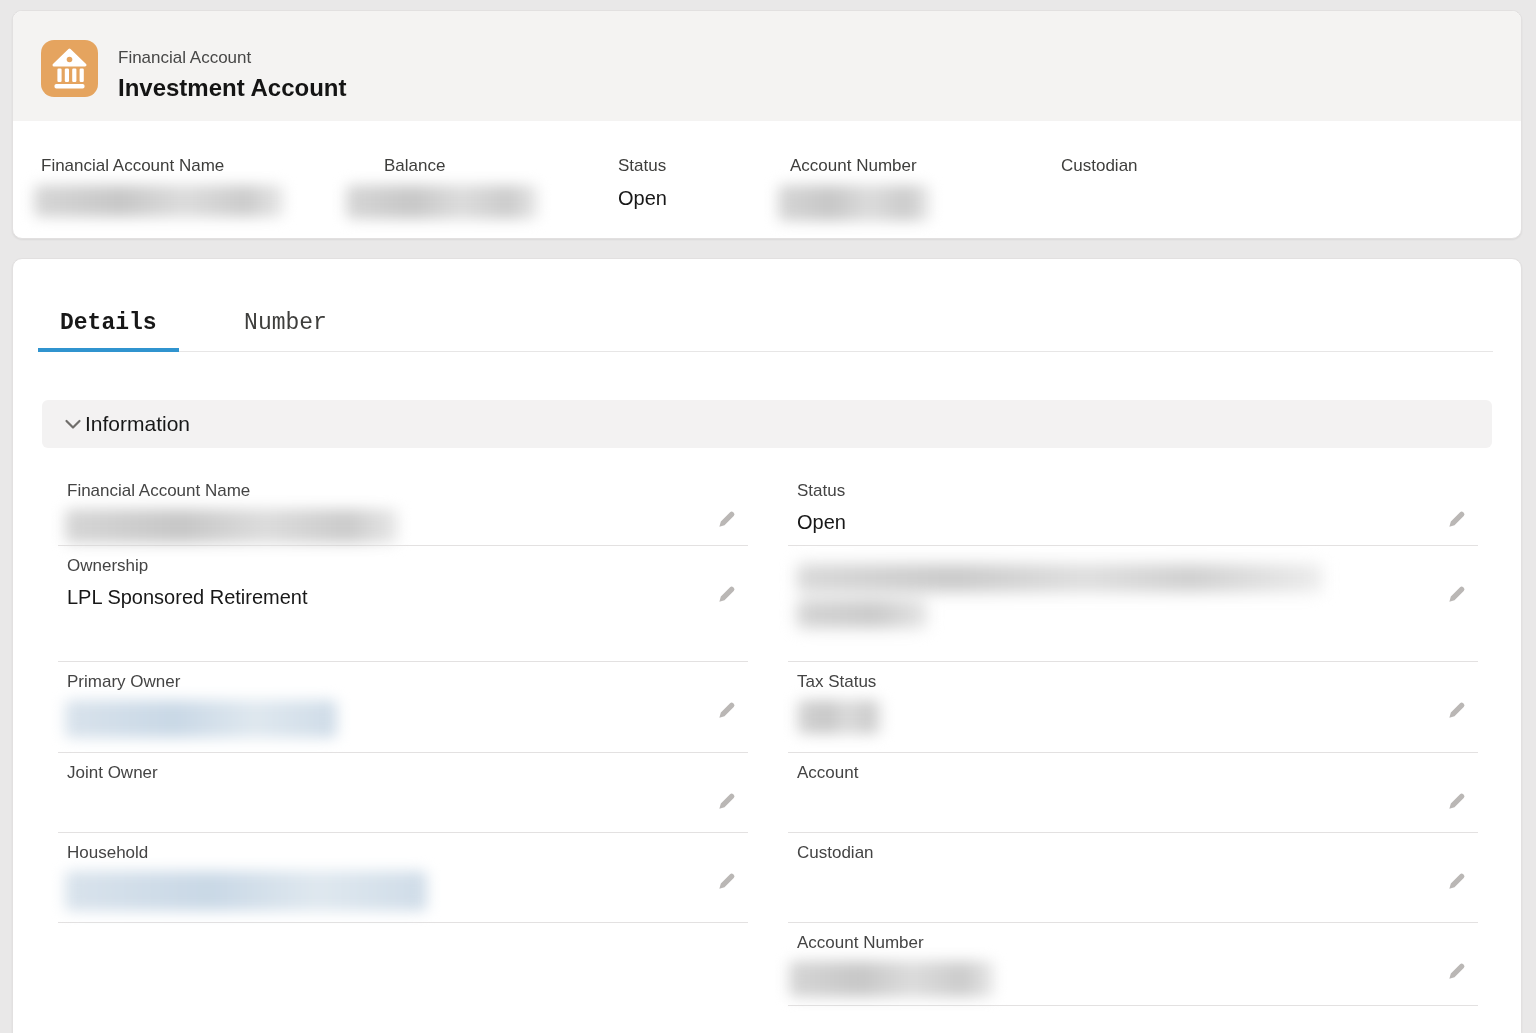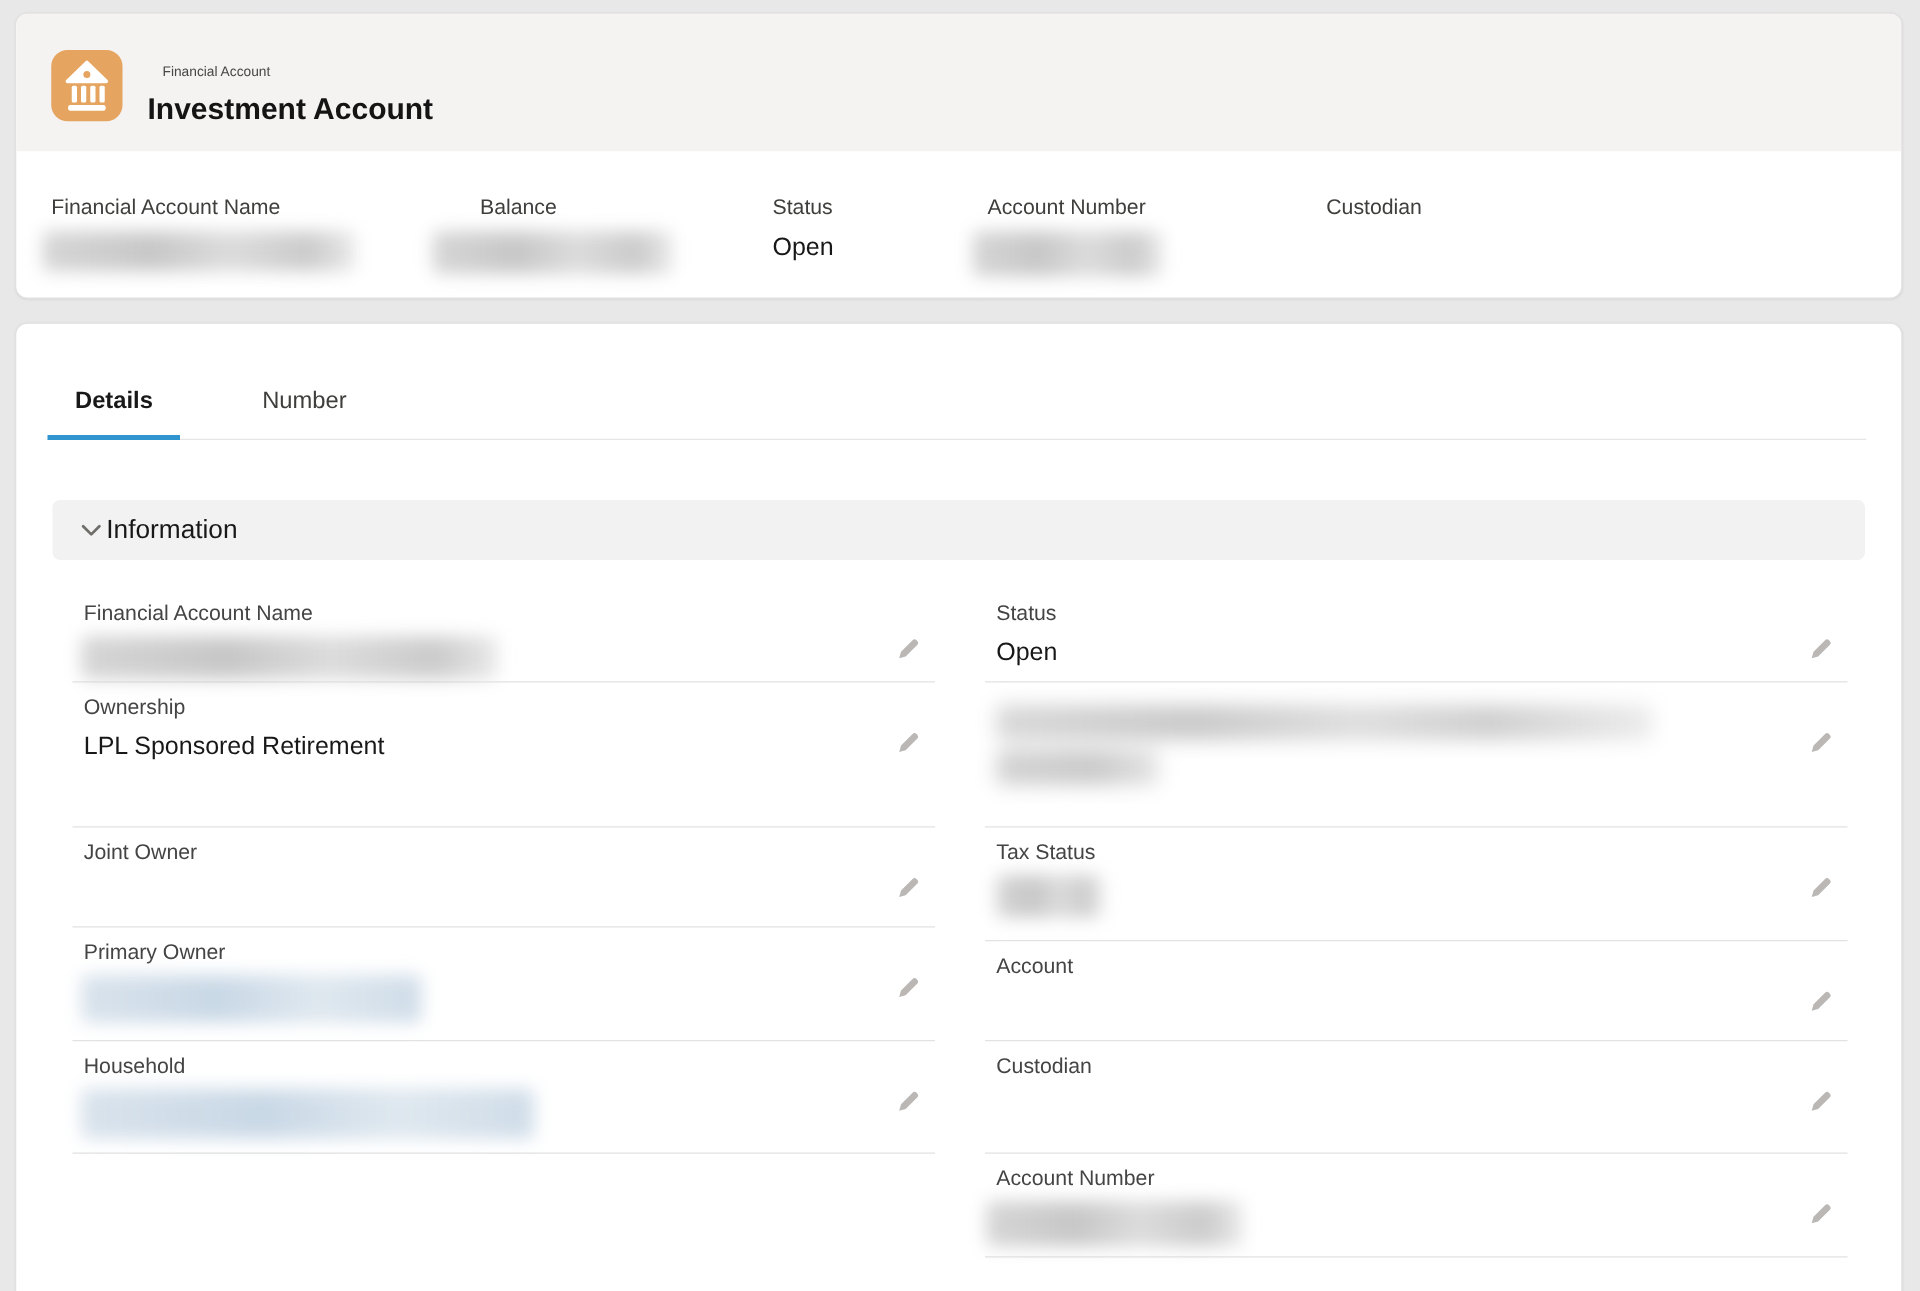--- a/index.html
+++ b/index.html
@@ -33,7 +33,7 @@
   .entity-icon svg { position: absolute; left: 0; top: 0; }
   .entity-label {
     position: absolute; left: 105px; top: 37px;
-    font-size: 11px; color: #474747; line-height: 20px; margin-left: 12px;
+    font-size: 17px; color: #474747; line-height: 20px;
   }
   .record-title {
     position: absolute; left: 105px; top: 61px;

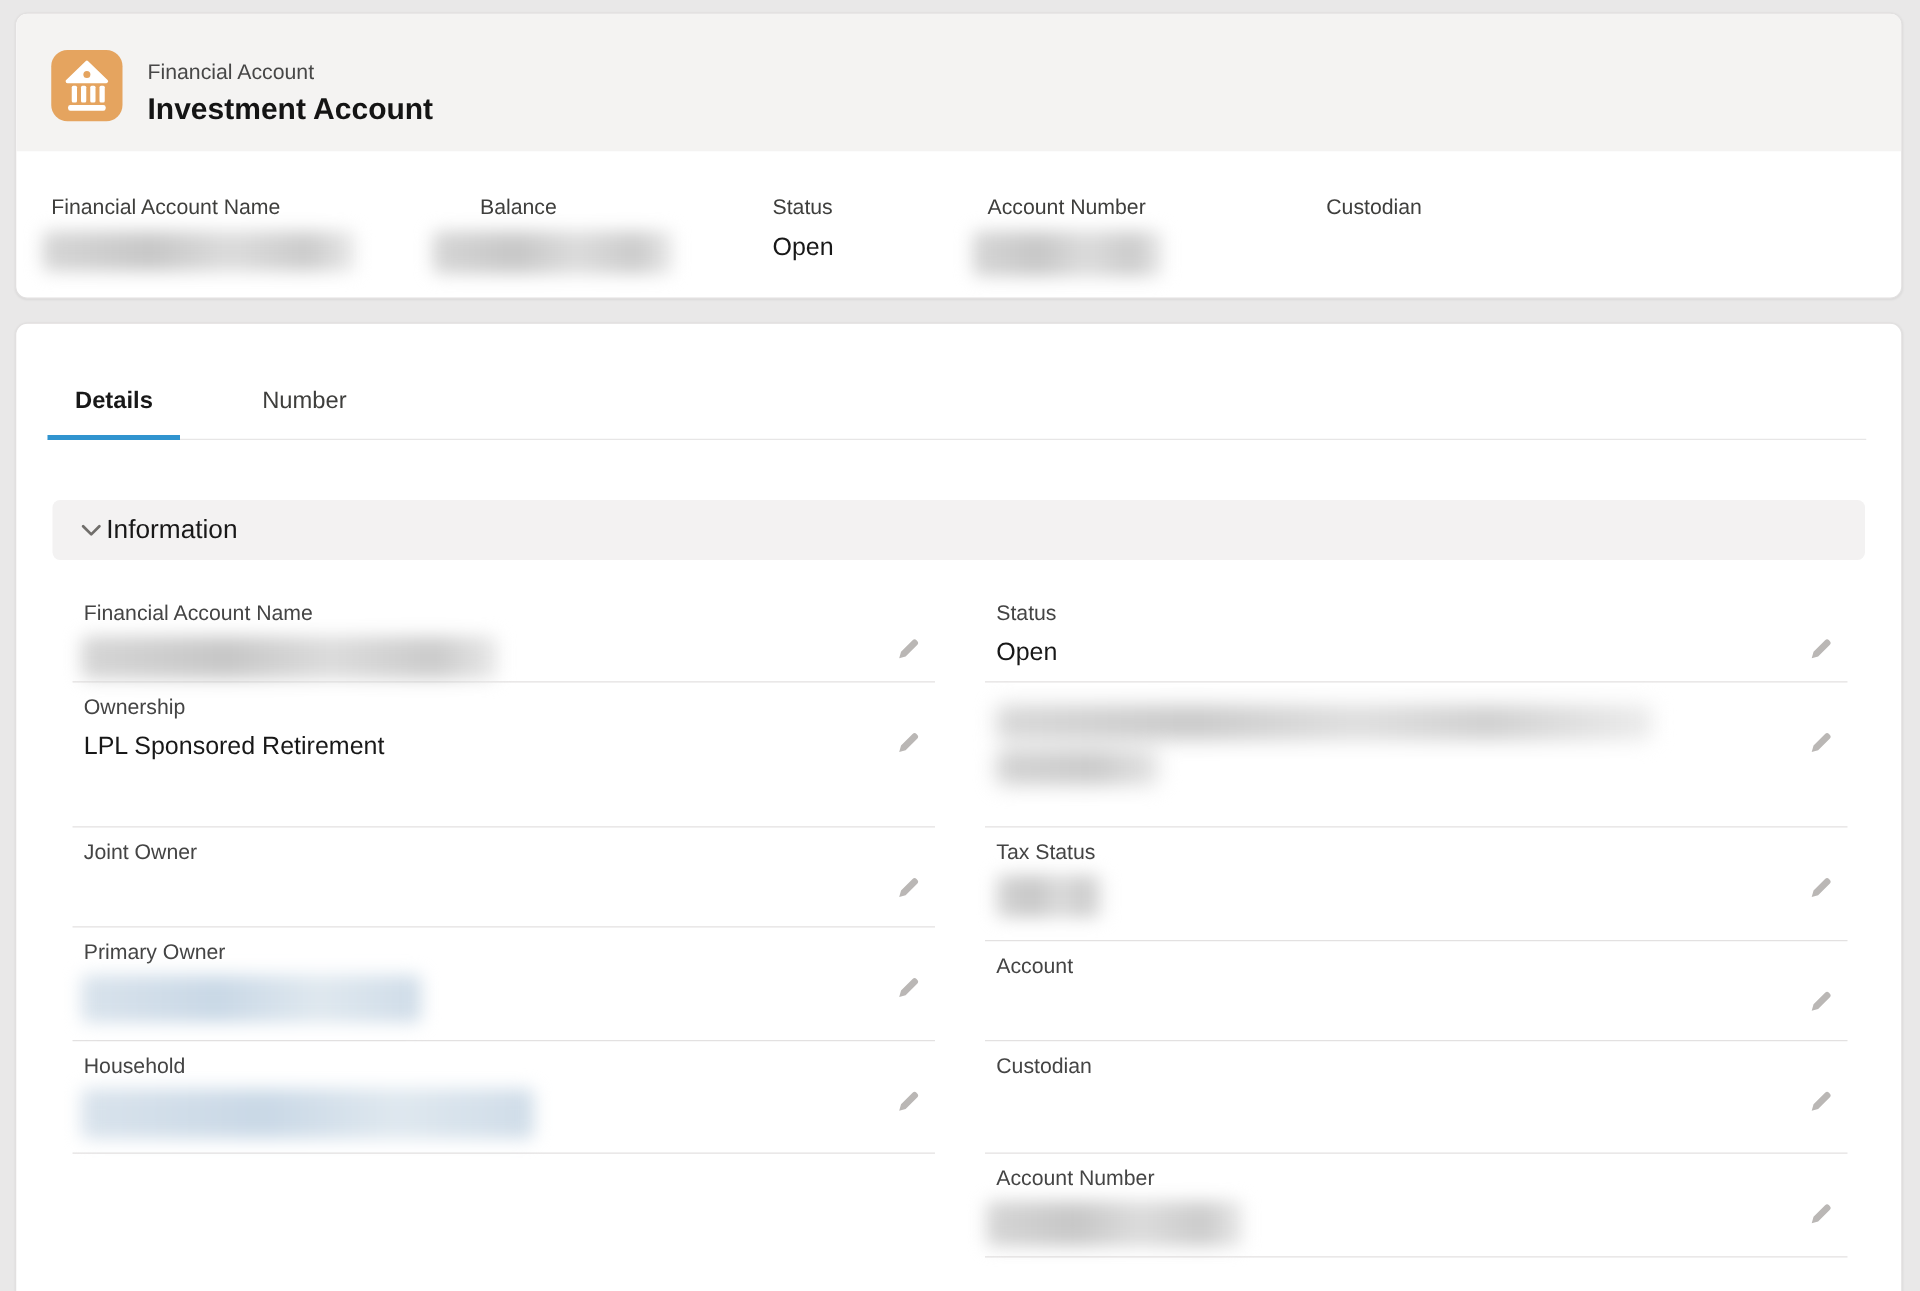--- a/index.html
+++ b/index.html
@@ -58,7 +58,7 @@
   .tab {
     display: inline-block; vertical-align: top;
     height: 48px; padding: 6px 22px 0;
-    font-size: 19px; color: #3e3e3c; cursor: pointer;
+    font-size: 23px; color: #3e3e3c; cursor: pointer; font-family: Liberation Mono, monospace;
   }
   .tab.active {
     font-weight: bold; color: #181818;

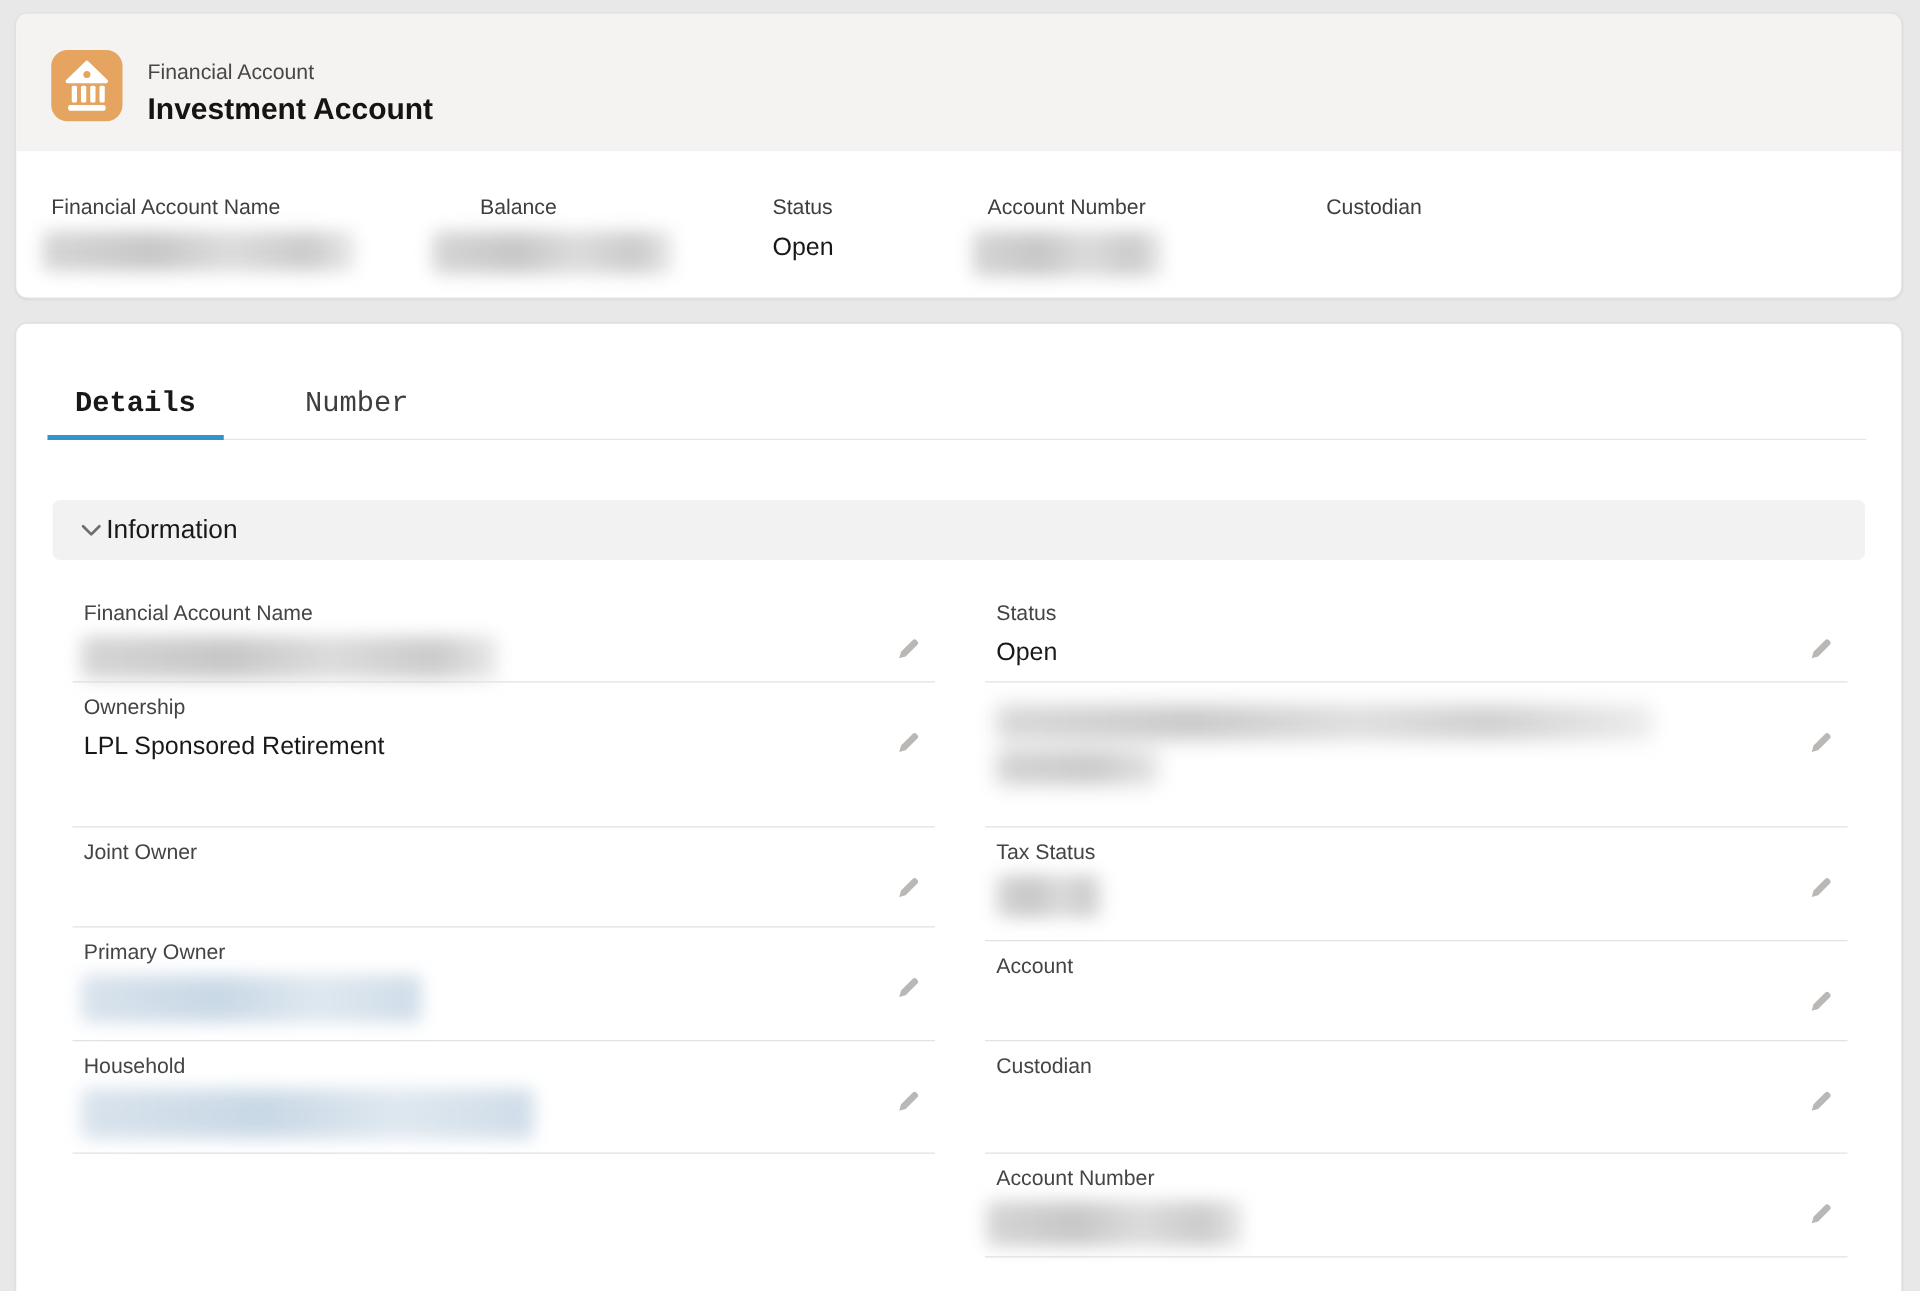--- a/index.html
+++ b/index.html
@@ -209,23 +209,23 @@
       </button>
     </div>
 
+    <div class="field h-r3">
+      <div class="f-label">Primary Owner</div>
+      <div class="f-value">
+        <div class="redact link rd-po"></div>
+      </div>
+      <button class="edit-btn">
+        <span>
+          <svg width="21" height="21" viewBox="0 0 20 20">
+              <path d="M13.4 3.1 a2.1 2.1 0 0 1 3 0 l0.5 0.5 a2.1 2.1 0 0 1 0 3 L8.1 15.4 3.2 16.8 4.6 11.9 Z" fill="#bab7b5"></path>
+            </svg>
+        </span>
+      </button>
+    </div>
+
     <div class="field h-r4">
       <div class="f-label">Joint Owner</div>
       <div class="f-value"></div>
-      <button class="edit-btn">
-        <span>
-          <svg width="21" height="21" viewBox="0 0 20 20">
-              <path d="M13.4 3.1 a2.1 2.1 0 0 1 3 0 l0.5 0.5 a2.1 2.1 0 0 1 0 3 L8.1 15.4 3.2 16.8 4.6 11.9 Z" fill="#bab7b5"></path>
-            </svg>
-        </span>
-      </button>
-    </div>
-
-    <div class="field h-r3">
-      <div class="f-label">Primary Owner</div>
-      <div class="f-value">
-        <div class="redact link rd-po"></div>
-      </div>
       <button class="edit-btn">
         <span>
           <svg width="21" height="21" viewBox="0 0 20 20">

